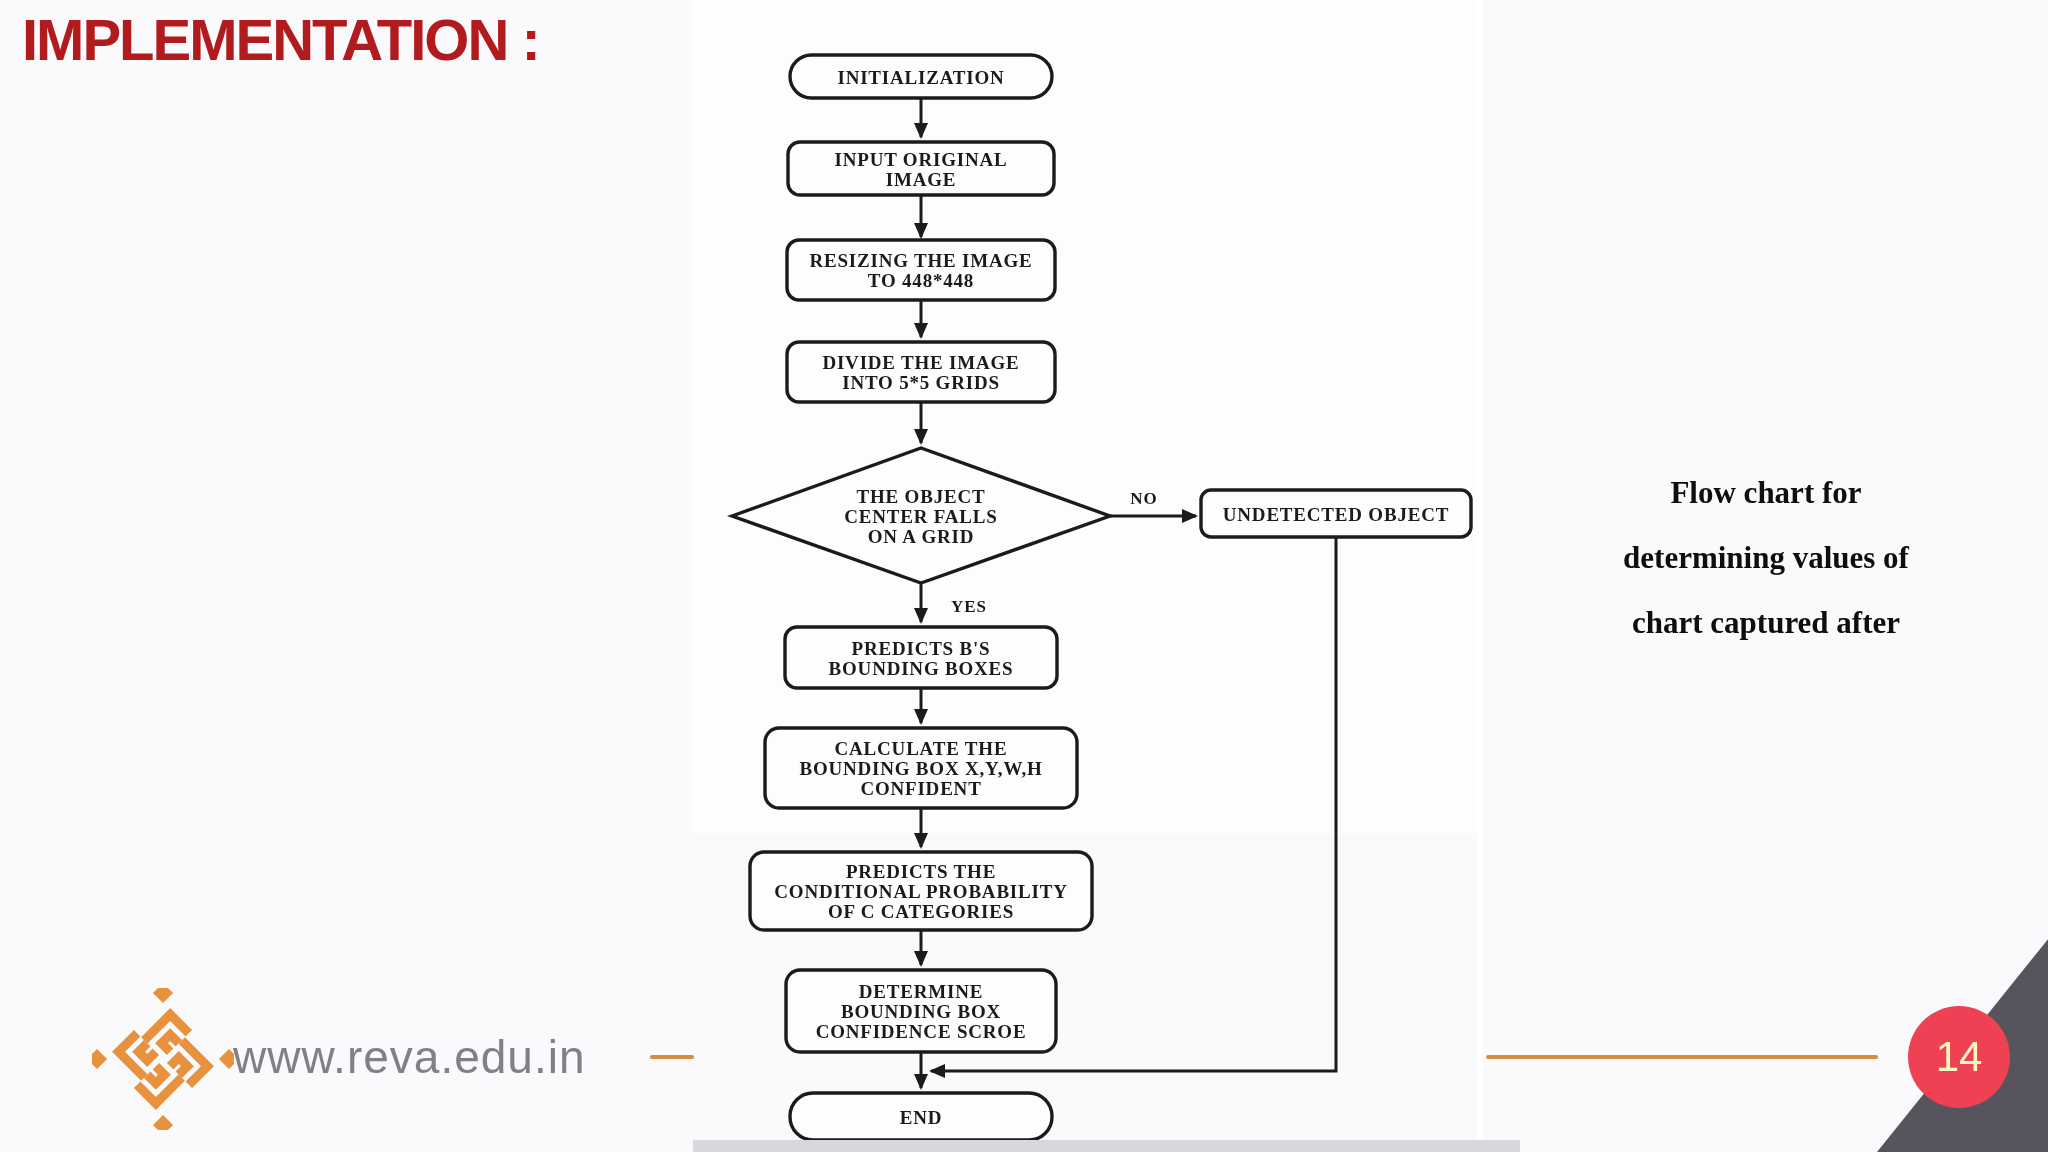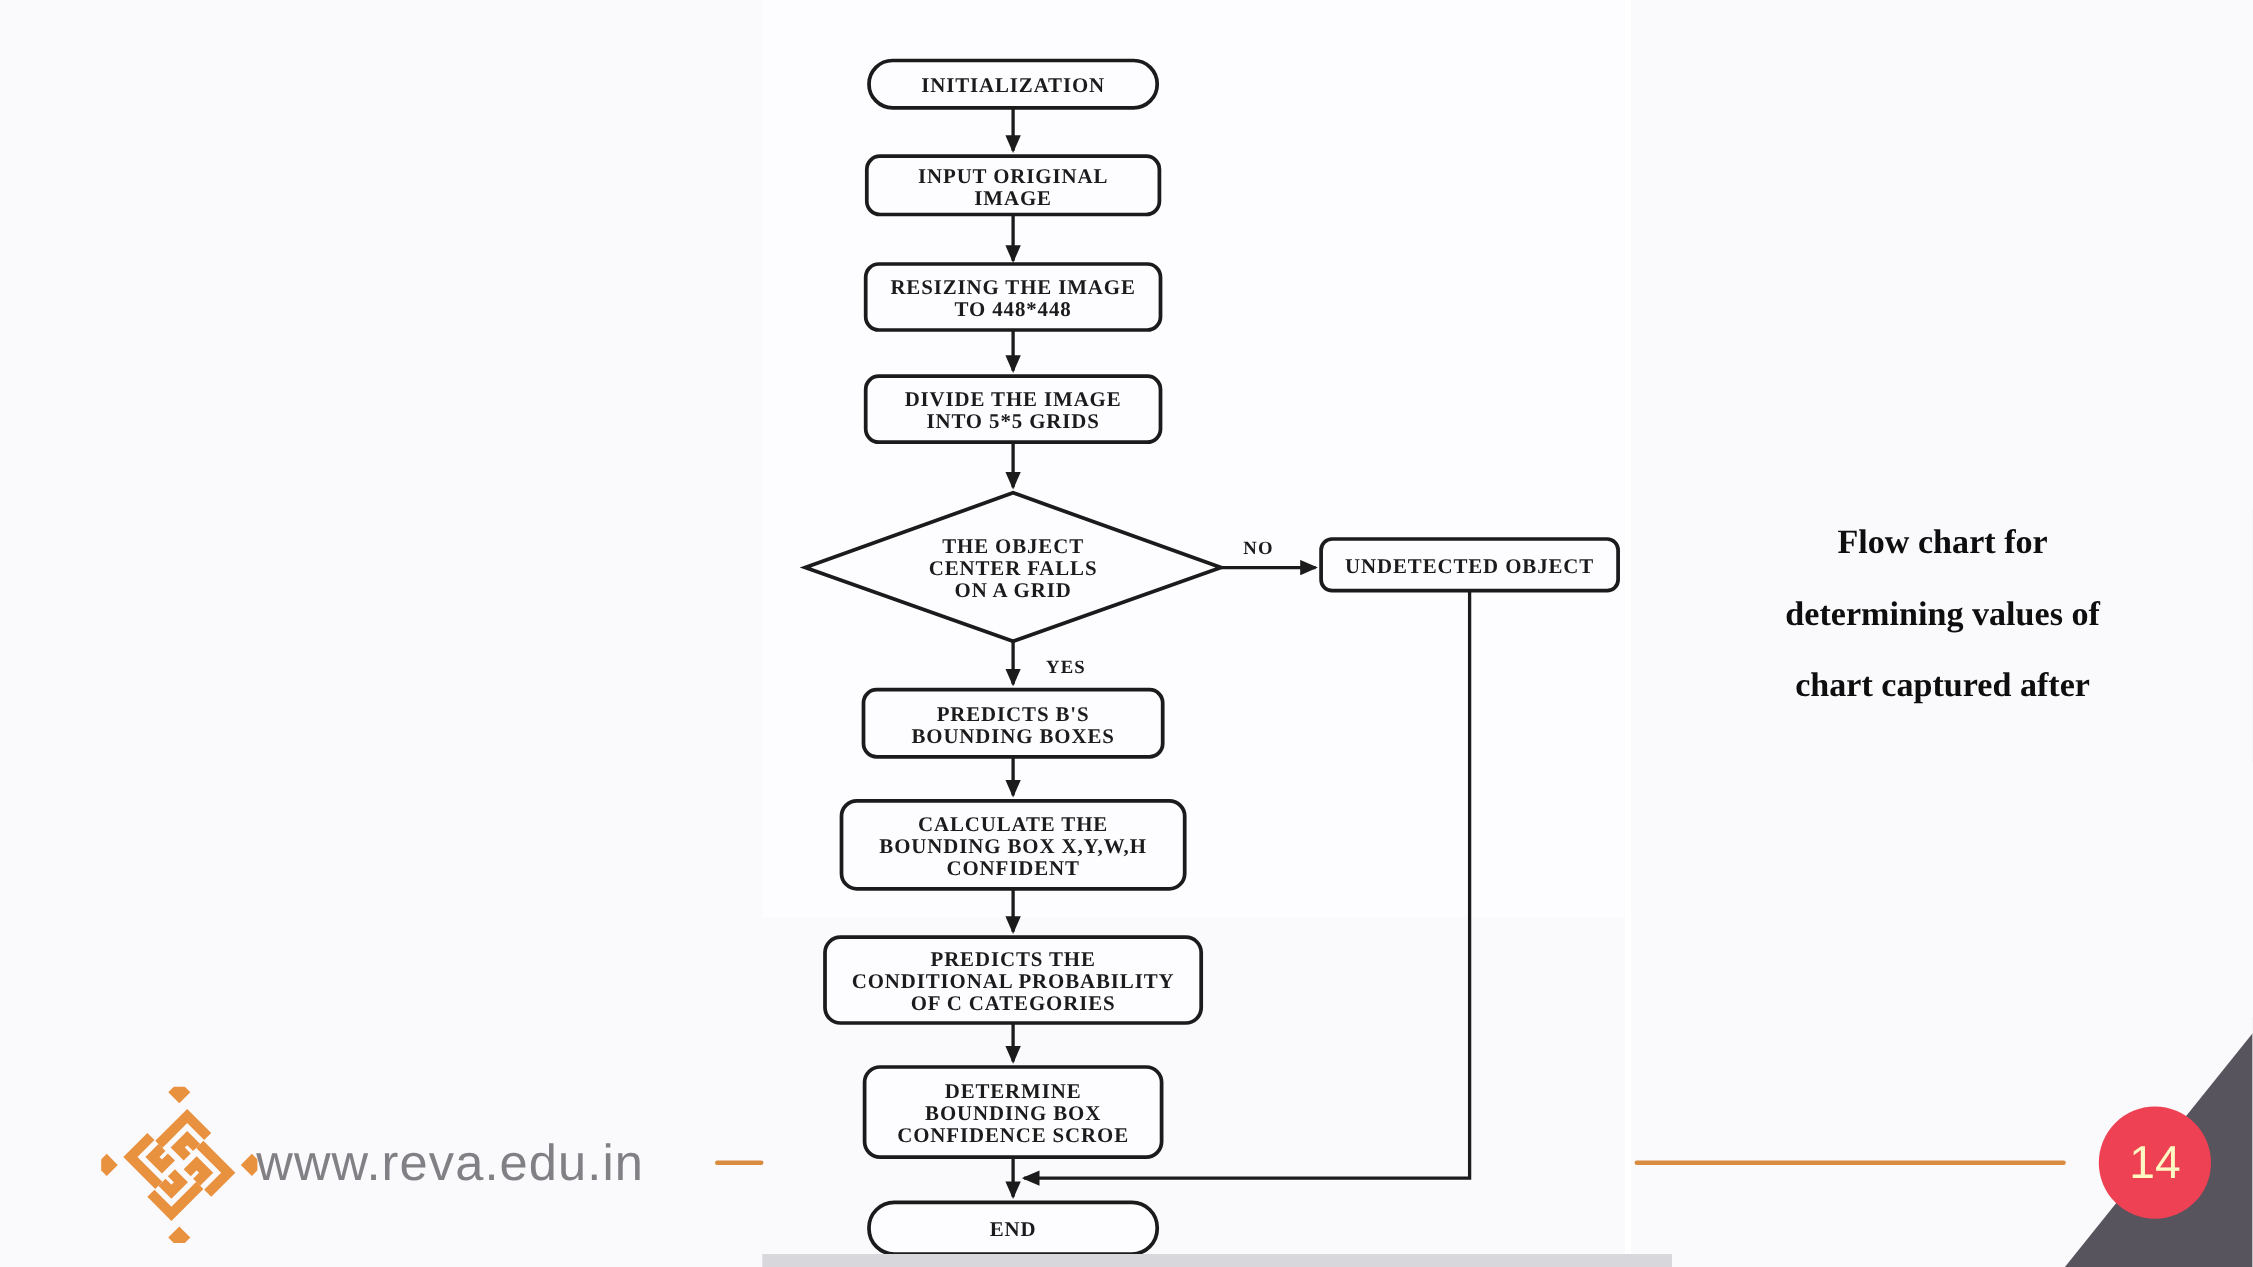--- a/index.html
+++ b/index.html
@@ -70,6 +70,7 @@
 
 <div class="slide">
 
+  <div class="title">IMPLEMENTATION :</div>
 
   <div class="flow-region">
     <svg class="flow" viewBox="0 0 787 1140">

